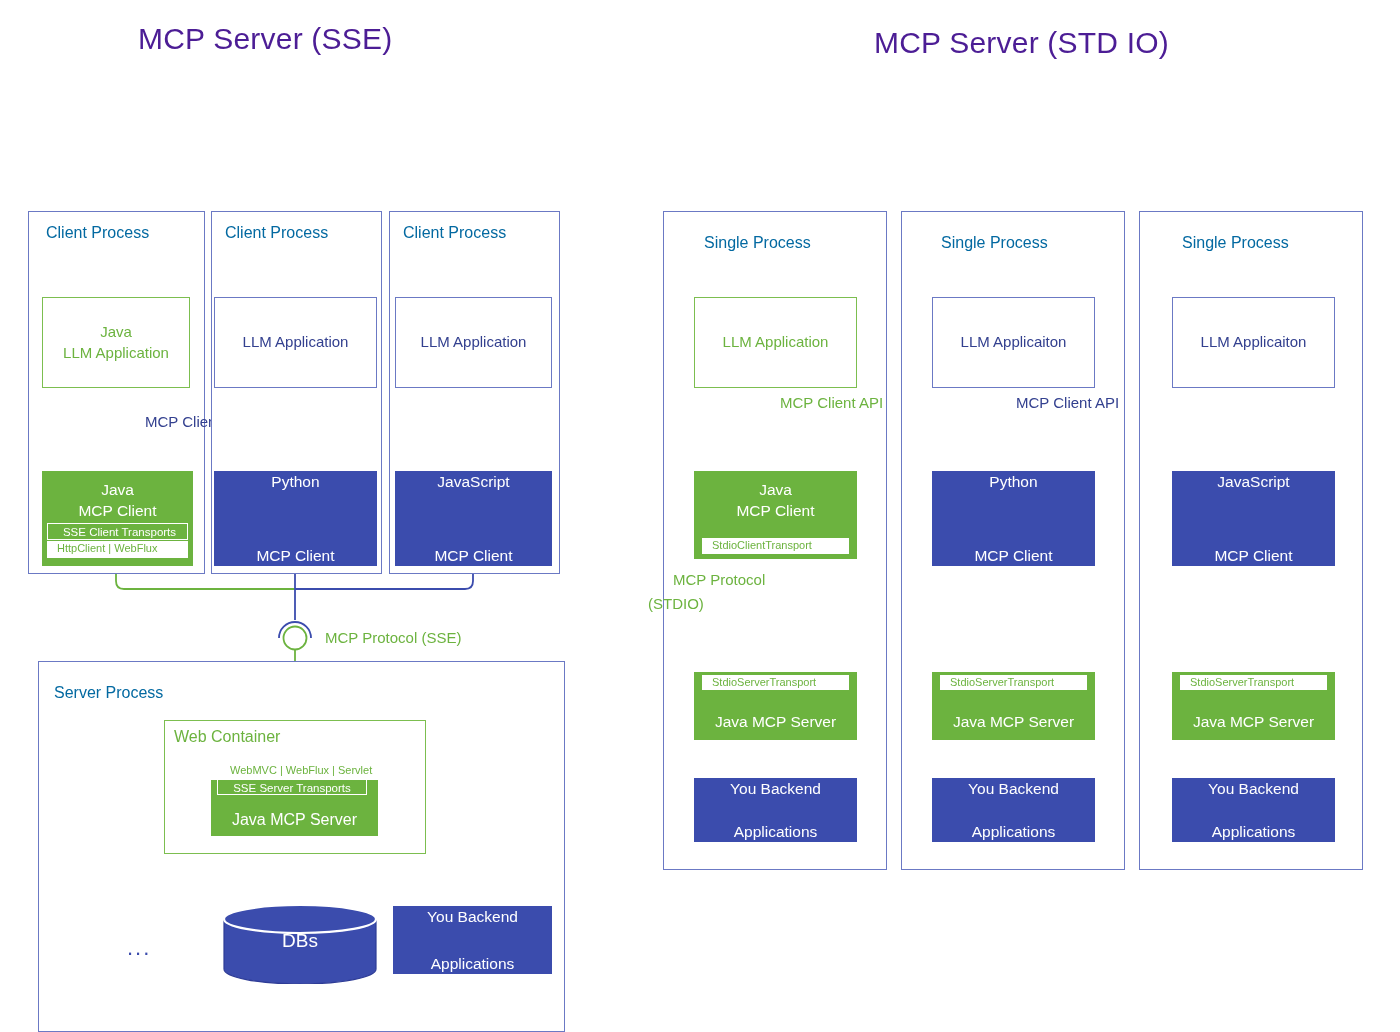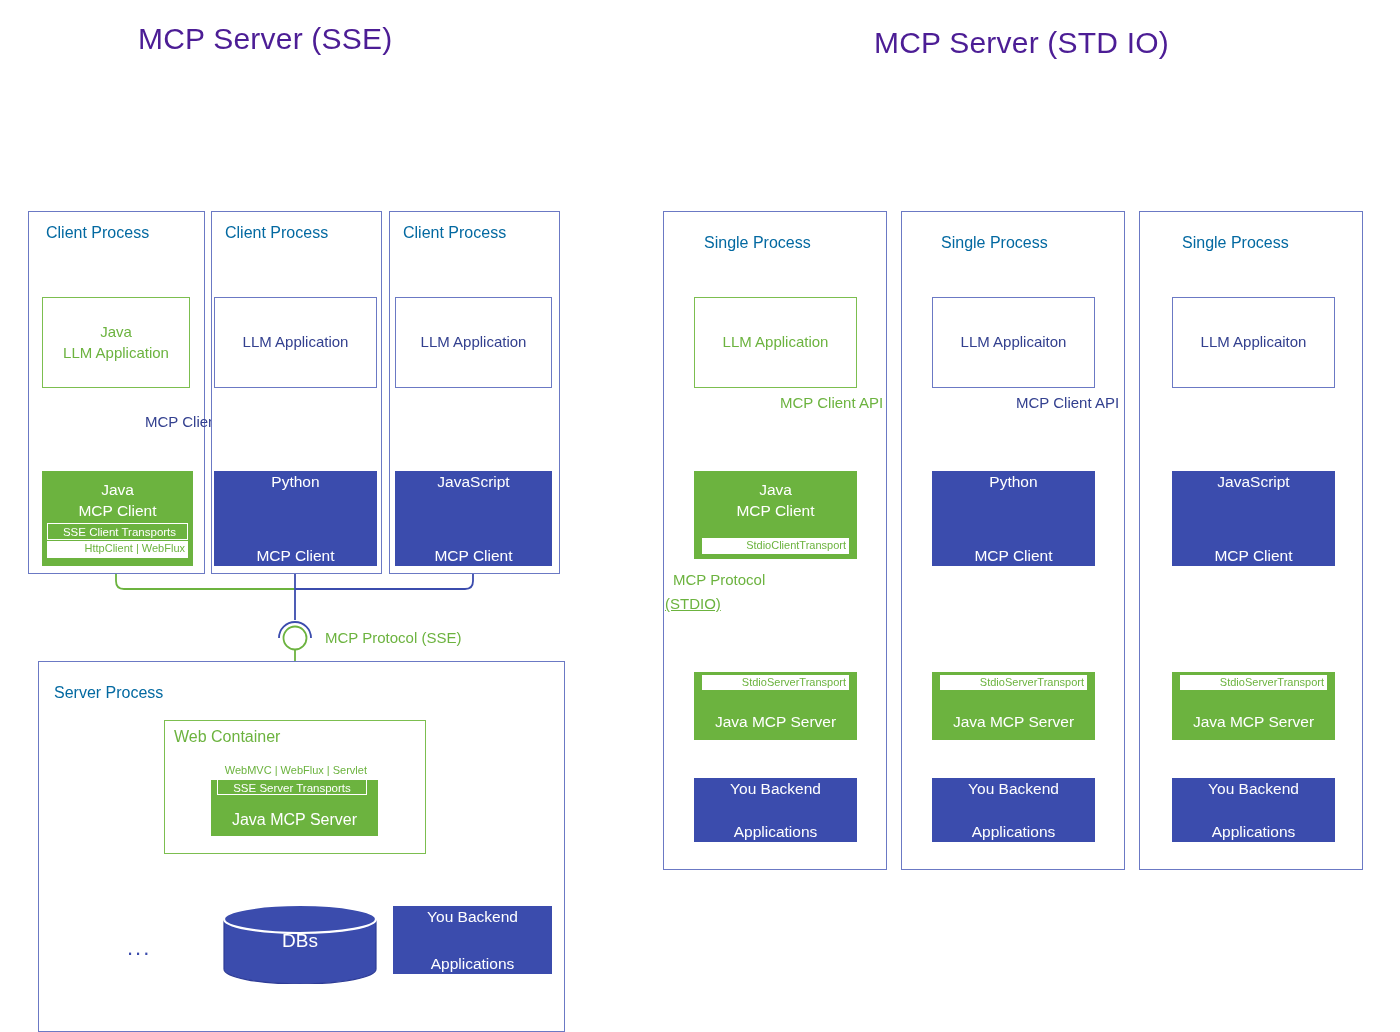--- a/index.html
+++ b/index.html
@@ -50,8 +50,8 @@
     padding:1px 4px;box-sizing:border-box;
   }
   .strip-white{               
-    background:#ffffff;color:#6CB33F;font-size:11px;text-align:right;
-    line-height:1.25;white-space:nowrap;padding:1px 3px;box-sizing:border-box;
+    background:#ffffff;color:#6CB33F;font-size:11px;text-align:left;
+    line-height:1.25;white-space:nowrap;padding:1px 10px;box-sizing:border-box;
   }
   svg.lines{position:absolute;left:0;top:0;width:1400px;height:1032px;overflow:visible;}
 

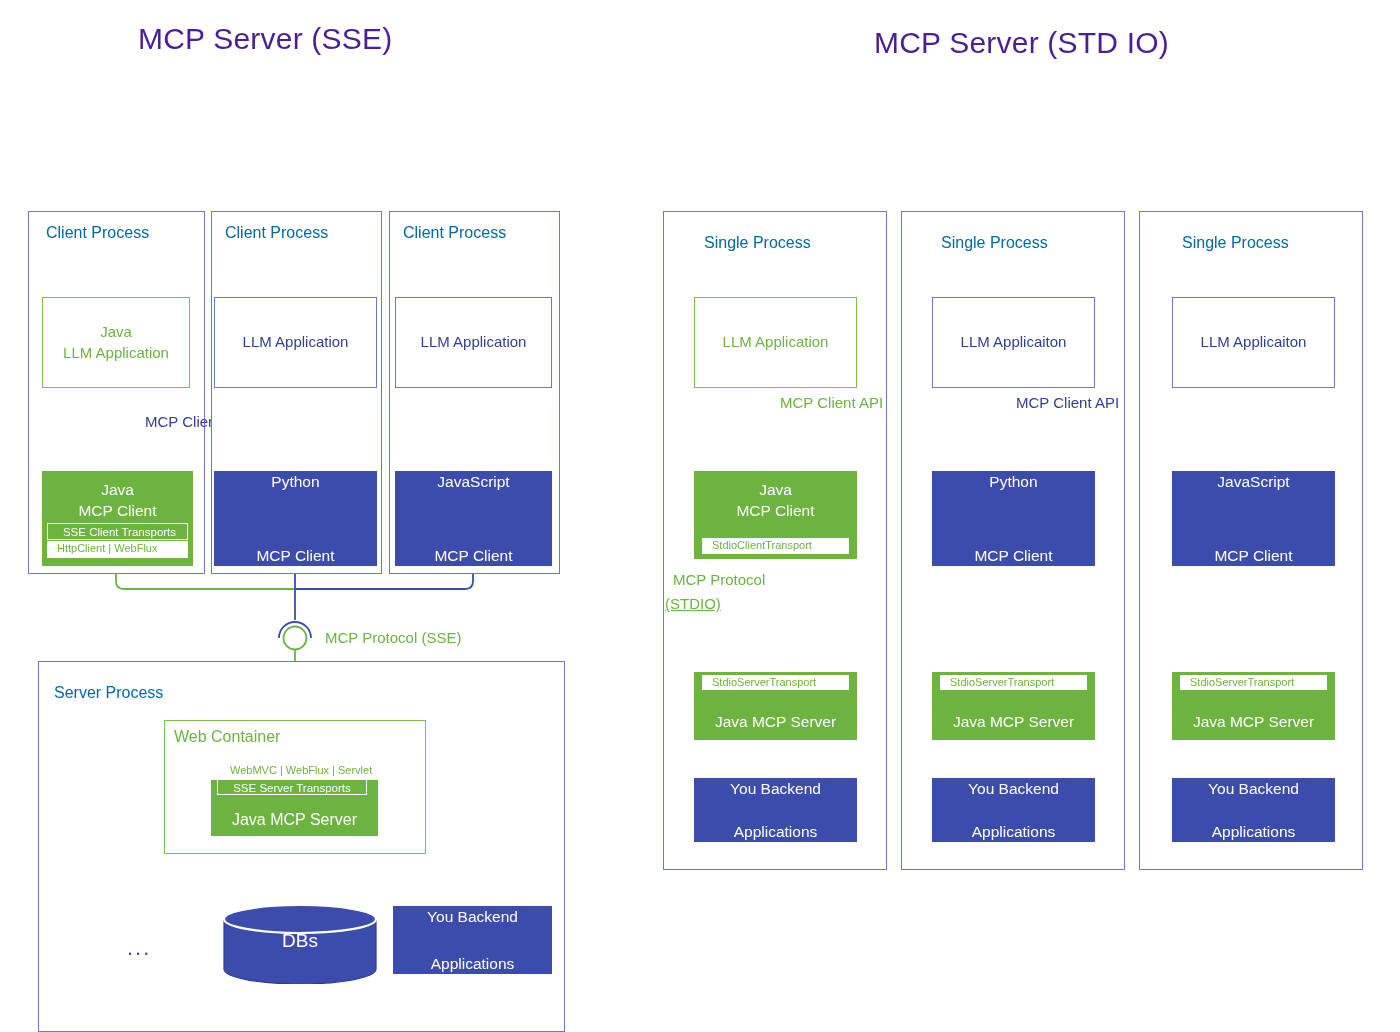--- a/index.html
+++ b/index.html
@@ -210,7 +210,7 @@
   <div class="abs strip-white" style="left:702px;top:538px;width:147px;height:16px;">StdioClientTransport</div>
 
   <div class="abs lbl green" style="left:673px;top:571px;">MCP Protocol</div>
-  <div class="abs lbl green" style="left:665px;top:595px;text-decoration:underline;">(STDIO)</div>
+  <div class="abs lbl green" style="left:648px;top:595px;">(STDIO)</div>
 
   <div class="abs fbox green" style="left:694px;top:672px;width:163px;height:68px;justify-content:flex-end;padding-bottom:8px;">
     <div style="font-size:15.5px;">Java MCP Server</div>

